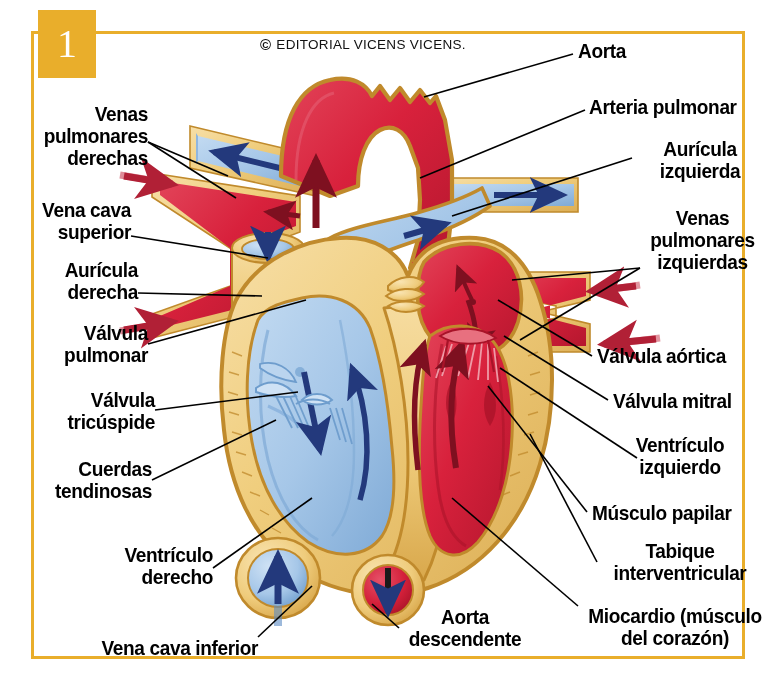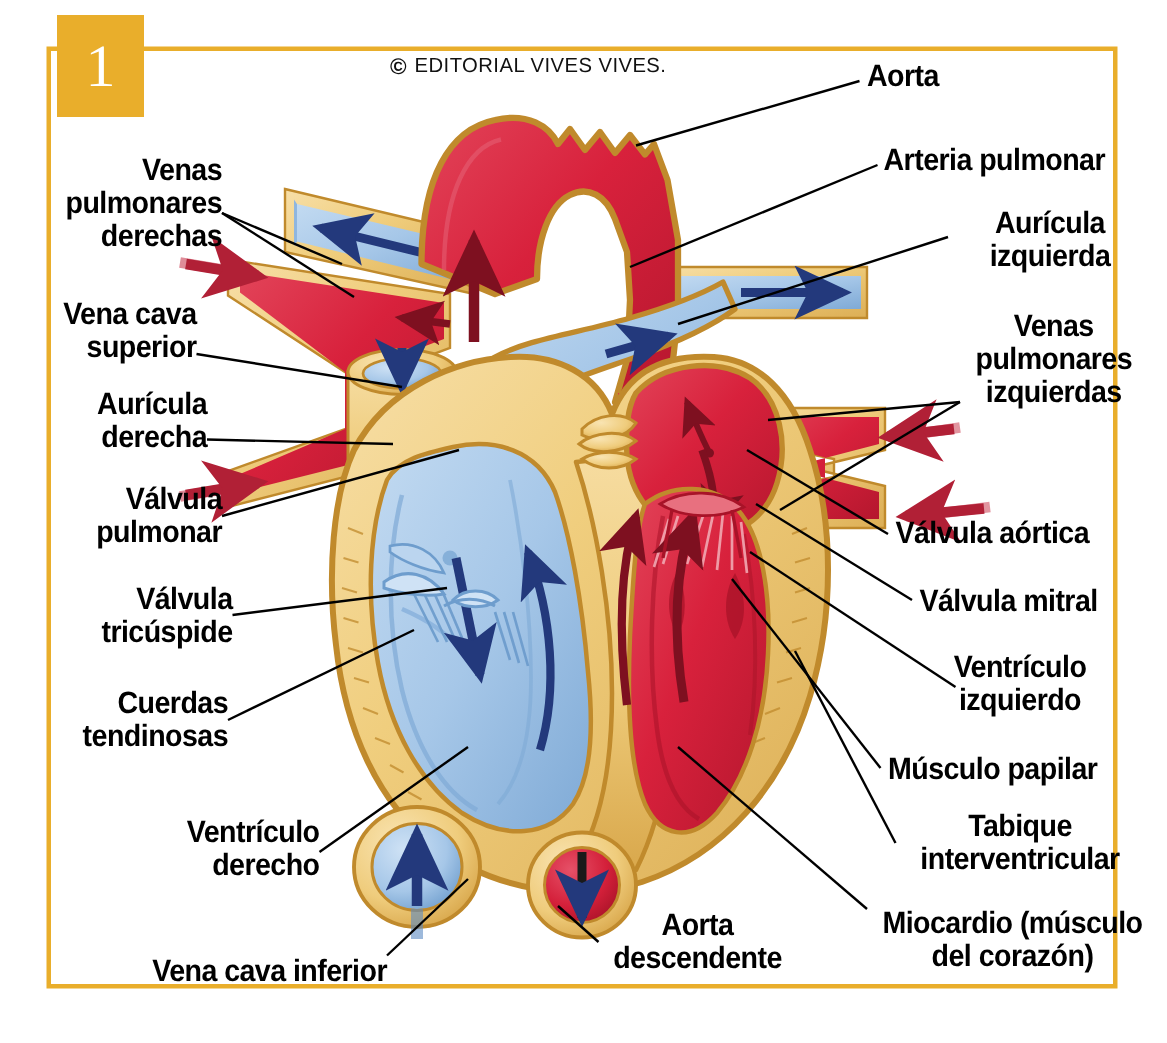--- a/index.html
+++ b/index.html
@@ -390,7 +390,7 @@
   </div>
 
   <div id="copyright">
-    <span class="cmark">©</span><span>EDITORIAL VIVES VIVES.</span>
+    <span class="cmark">©</span><span>EDITORIAL VICENS VICENS.</span>
   </div>
 
   <div class="lbl r" style="left:0;width:148px;top:103px;">Venas

